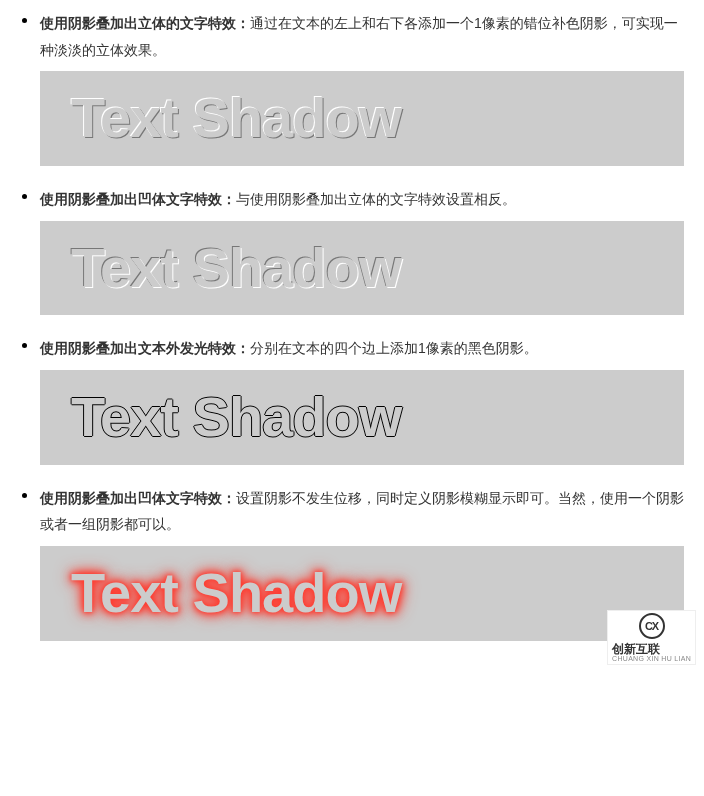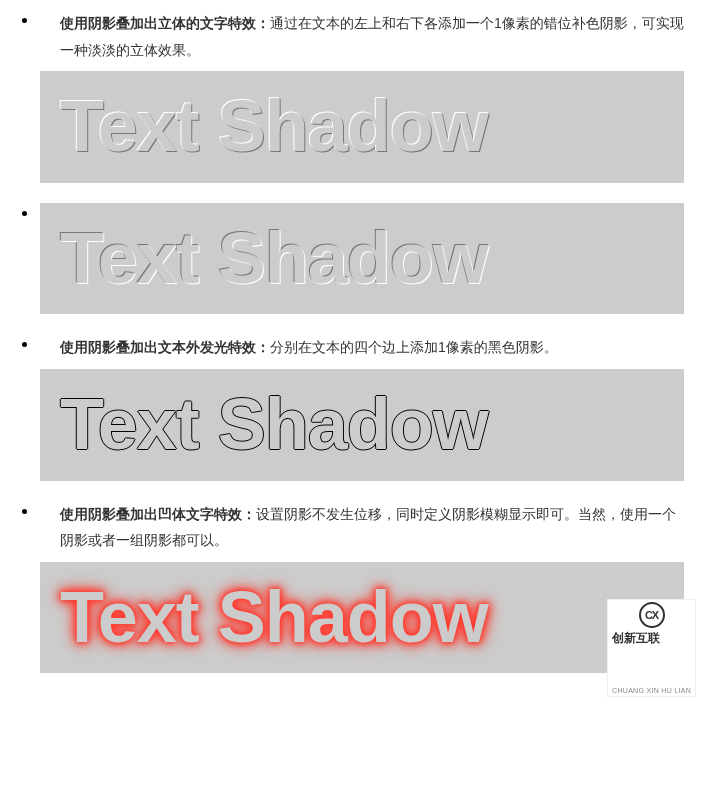--- a/index.html
+++ b/index.html
@@ -31,7 +31,6 @@
     .desc {
       line-height: 1.9;
       margin-bottom: 8px;
-      margin-left: 20px;
     }
     .bold { font-weight: 700; }
     .demo {

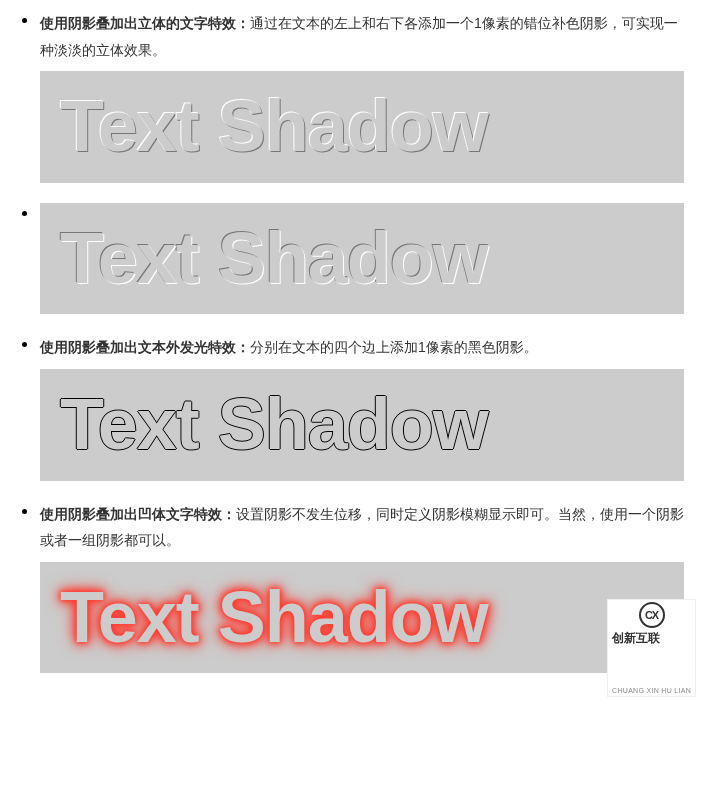--- a/index.html
+++ b/index.html
@@ -41,10 +41,11 @@
     .ts {
       font-family: Arial, Helvetica, sans-serif;
       font-weight: 700;
-      font-size: 72px;
+      font-size: 56px;
       line-height: 1.05;
       white-space: nowrap;
       letter-spacing: -1px;
+      margin-left: 11px;
     }
     
     .ts-raised {

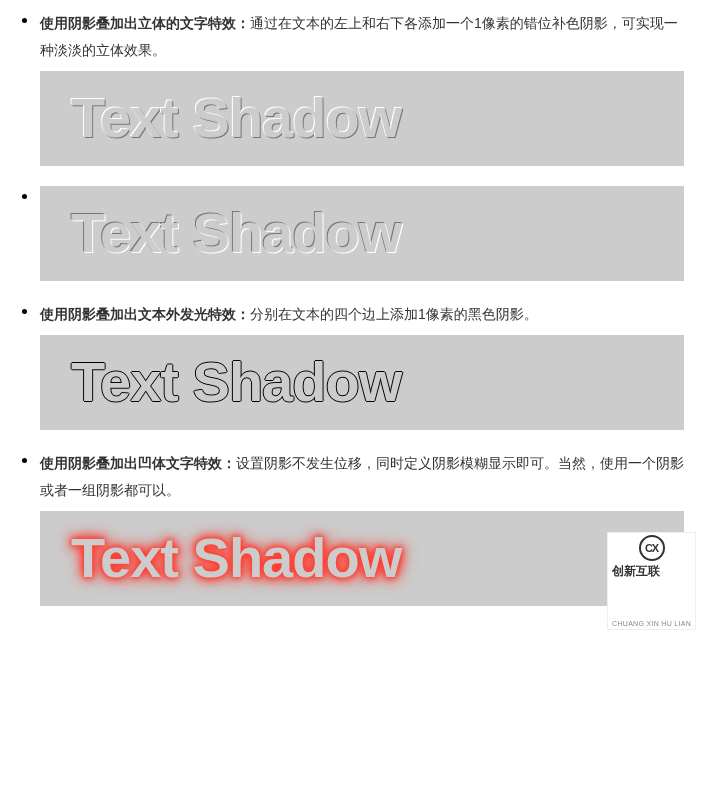--- a/index.html
+++ b/index.html
@@ -116,6 +116,9 @@
   </li>
 
   <li>
+    <p class="desc">
+      <span class="bold">使用阴影叠加出凹体文字特效</span><span class="bold">：</span><span>与使用阴影叠加出立体的文字特效设置相反。</span>
+    </p>
     <div class="demo">
       <div class="ts ts-inset">Text Shadow</div>
     </div>

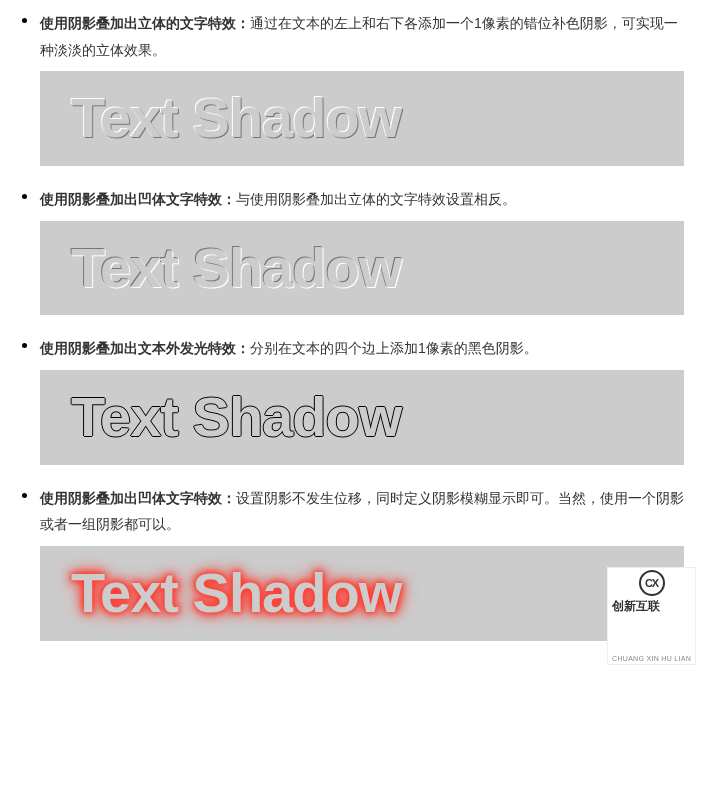--- a/index.html
+++ b/index.html
@@ -97,7 +97,7 @@
       letter-spacing: -1px;
       color: #333;
     }
-    .brand-txt { display: flex; flex-direction: column; line-height: 1; gap: 43px; }
+    .brand-txt { display: flex; flex-direction: column; line-height: 1; }
     .brand-cn { font-size: 12px; font-weight: 700; color: #333; }
     .brand-en { font-size: 7px; color: #888; letter-spacing: 0.3px; }
   </style>

